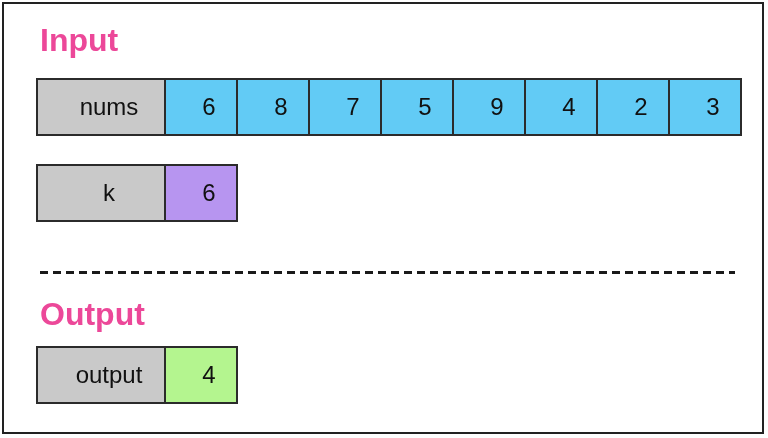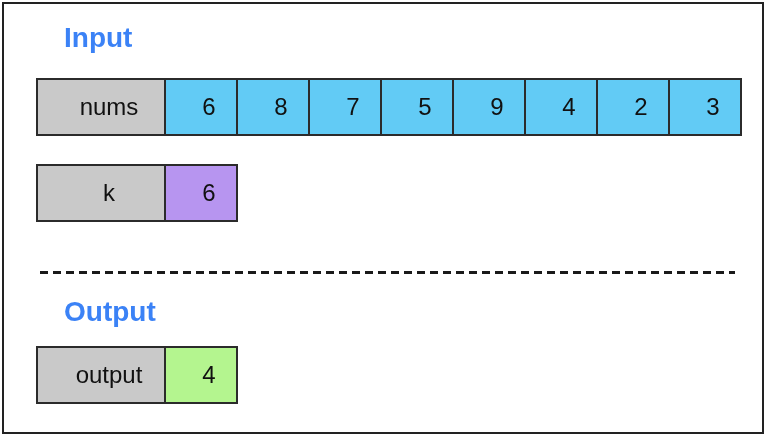--- a/index.html
+++ b/index.html
@@ -27,11 +27,10 @@
   }
   .section-label {
     position: absolute;
-    font-size: 28px;
+    font-size: 32px;
     font-weight: bold;
-    color: #3b82f6;
+    color: #ec4899;
     white-space: nowrap;
-    margin-left: 24px;
   }
   .section-label.input  { left: 36px; top: 18px; }
   .section-label.output { left: 36px; top: 292px; }

